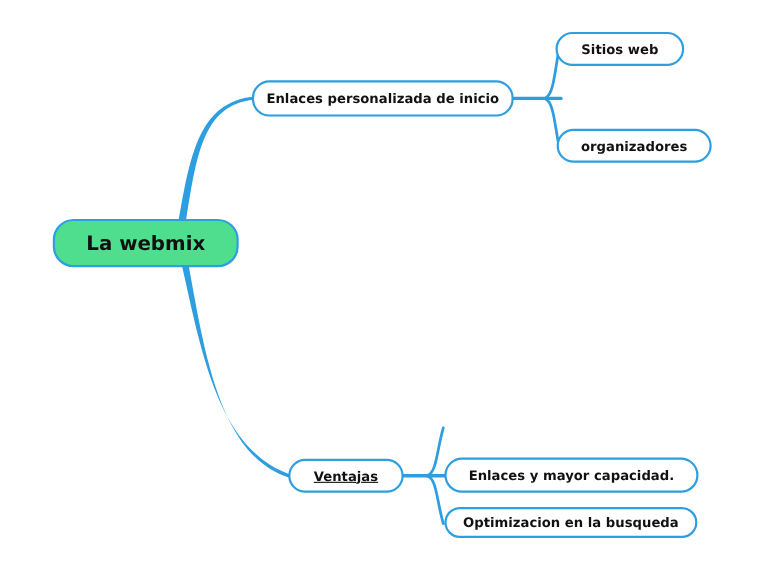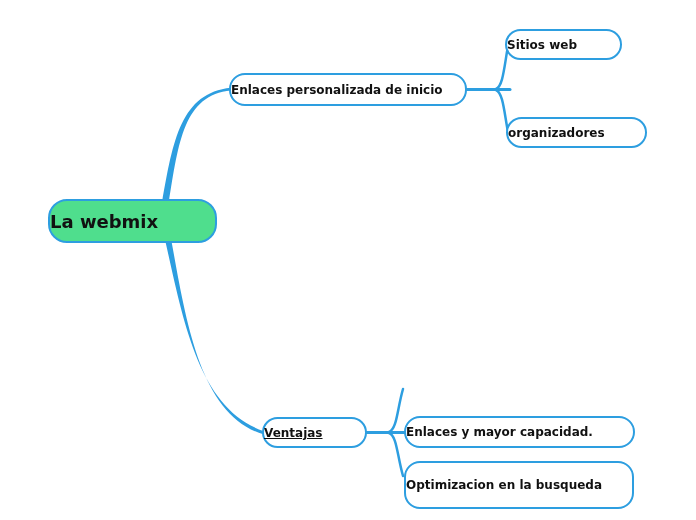--- a/index.html
+++ b/index.html
@@ -27,7 +27,7 @@
     box-sizing: border-box;
     display: flex;
     align-items: center;
-    justify-content: flex-start;
+    justify-content: center;
     background: #ffffff;
     border: 2px solid #2d9ee0;
     color: #111111;

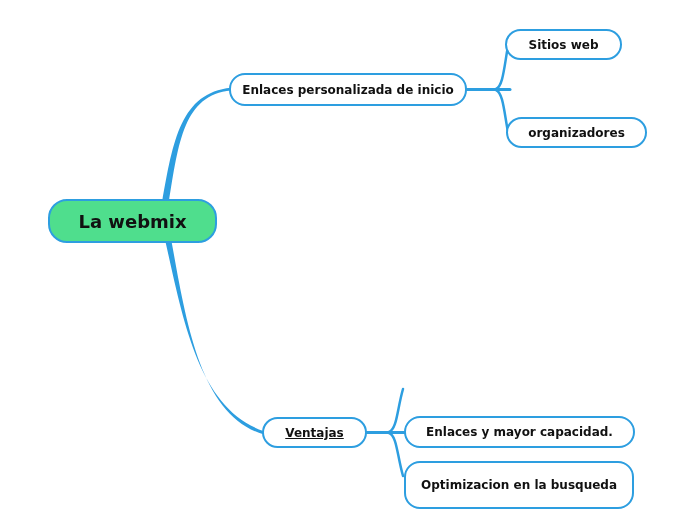--- a/index.html
+++ b/index.html
@@ -84,7 +84,7 @@
   <div class="node" style="left:404px; top:416px; width:231px; height:32px;">
     <span>Enlaces y mayor capacidad.</span>
   </div>
-  <div class="node" style="left:404px; top:461px; width:230px; height:48px;">
+  <div class="node" style="left:404px; top:461px; width:230px; height:28px;">
     <span>Optimizacion en la busqueda</span>
   </div>
 

